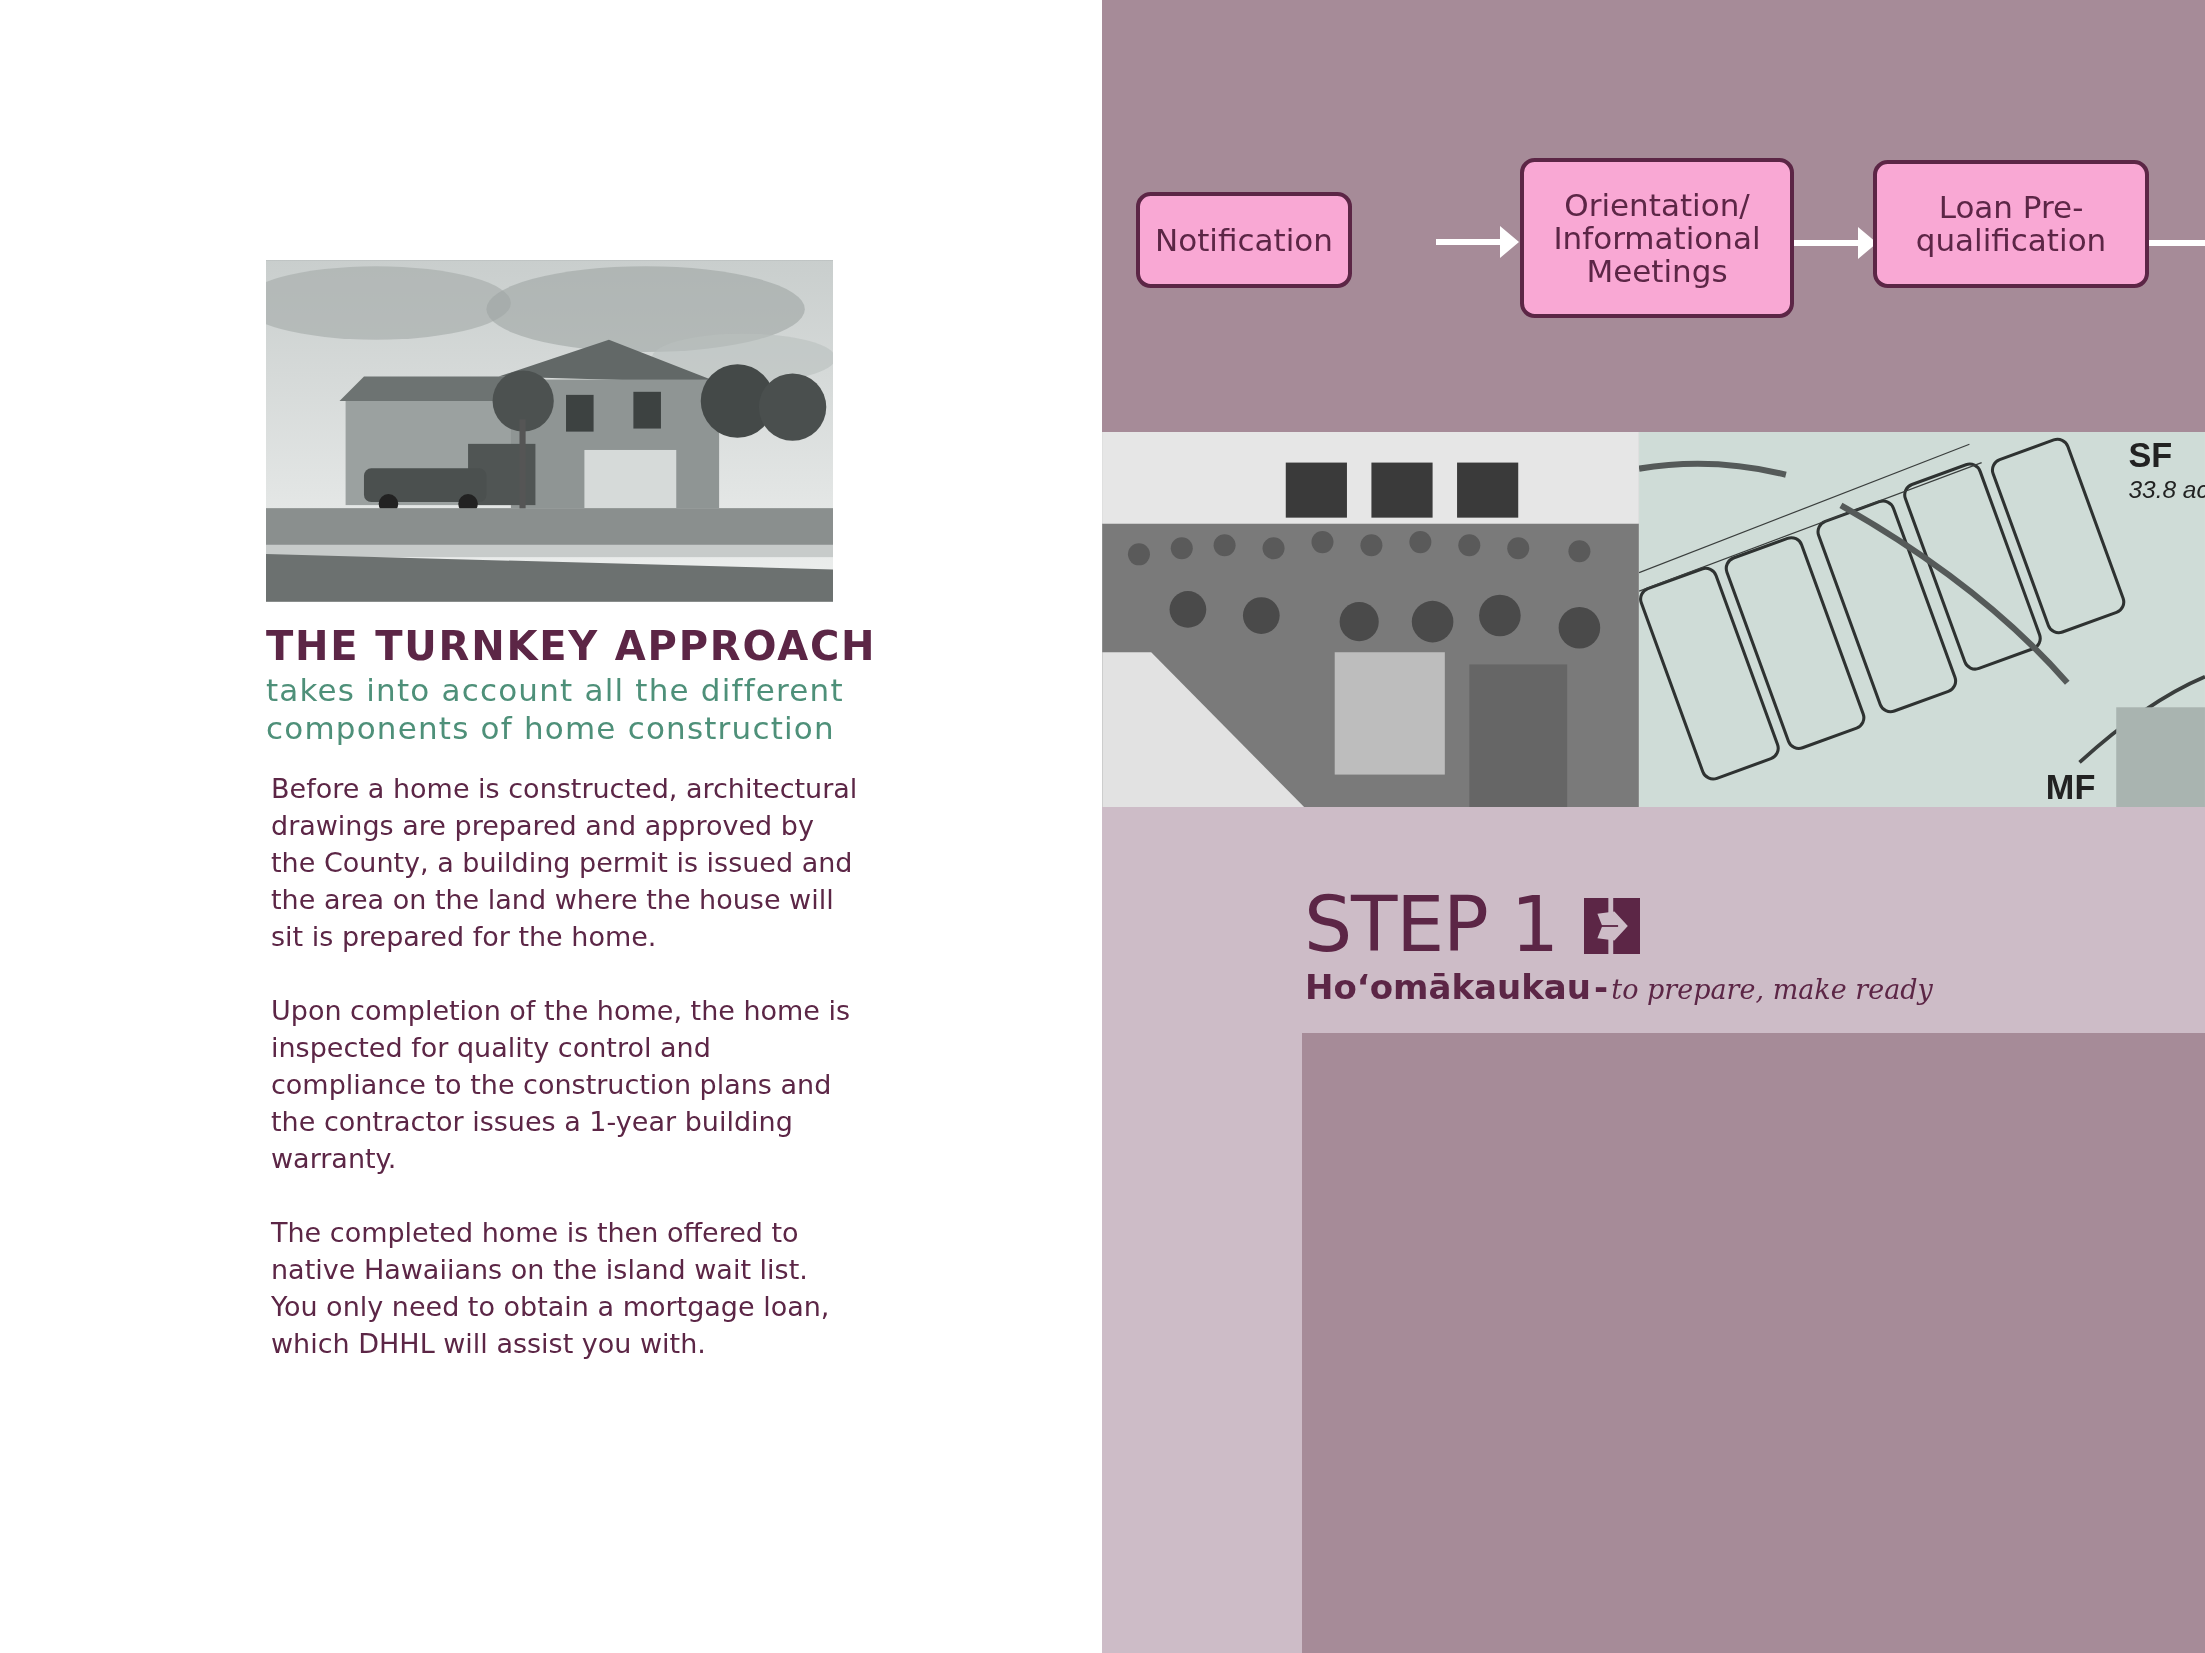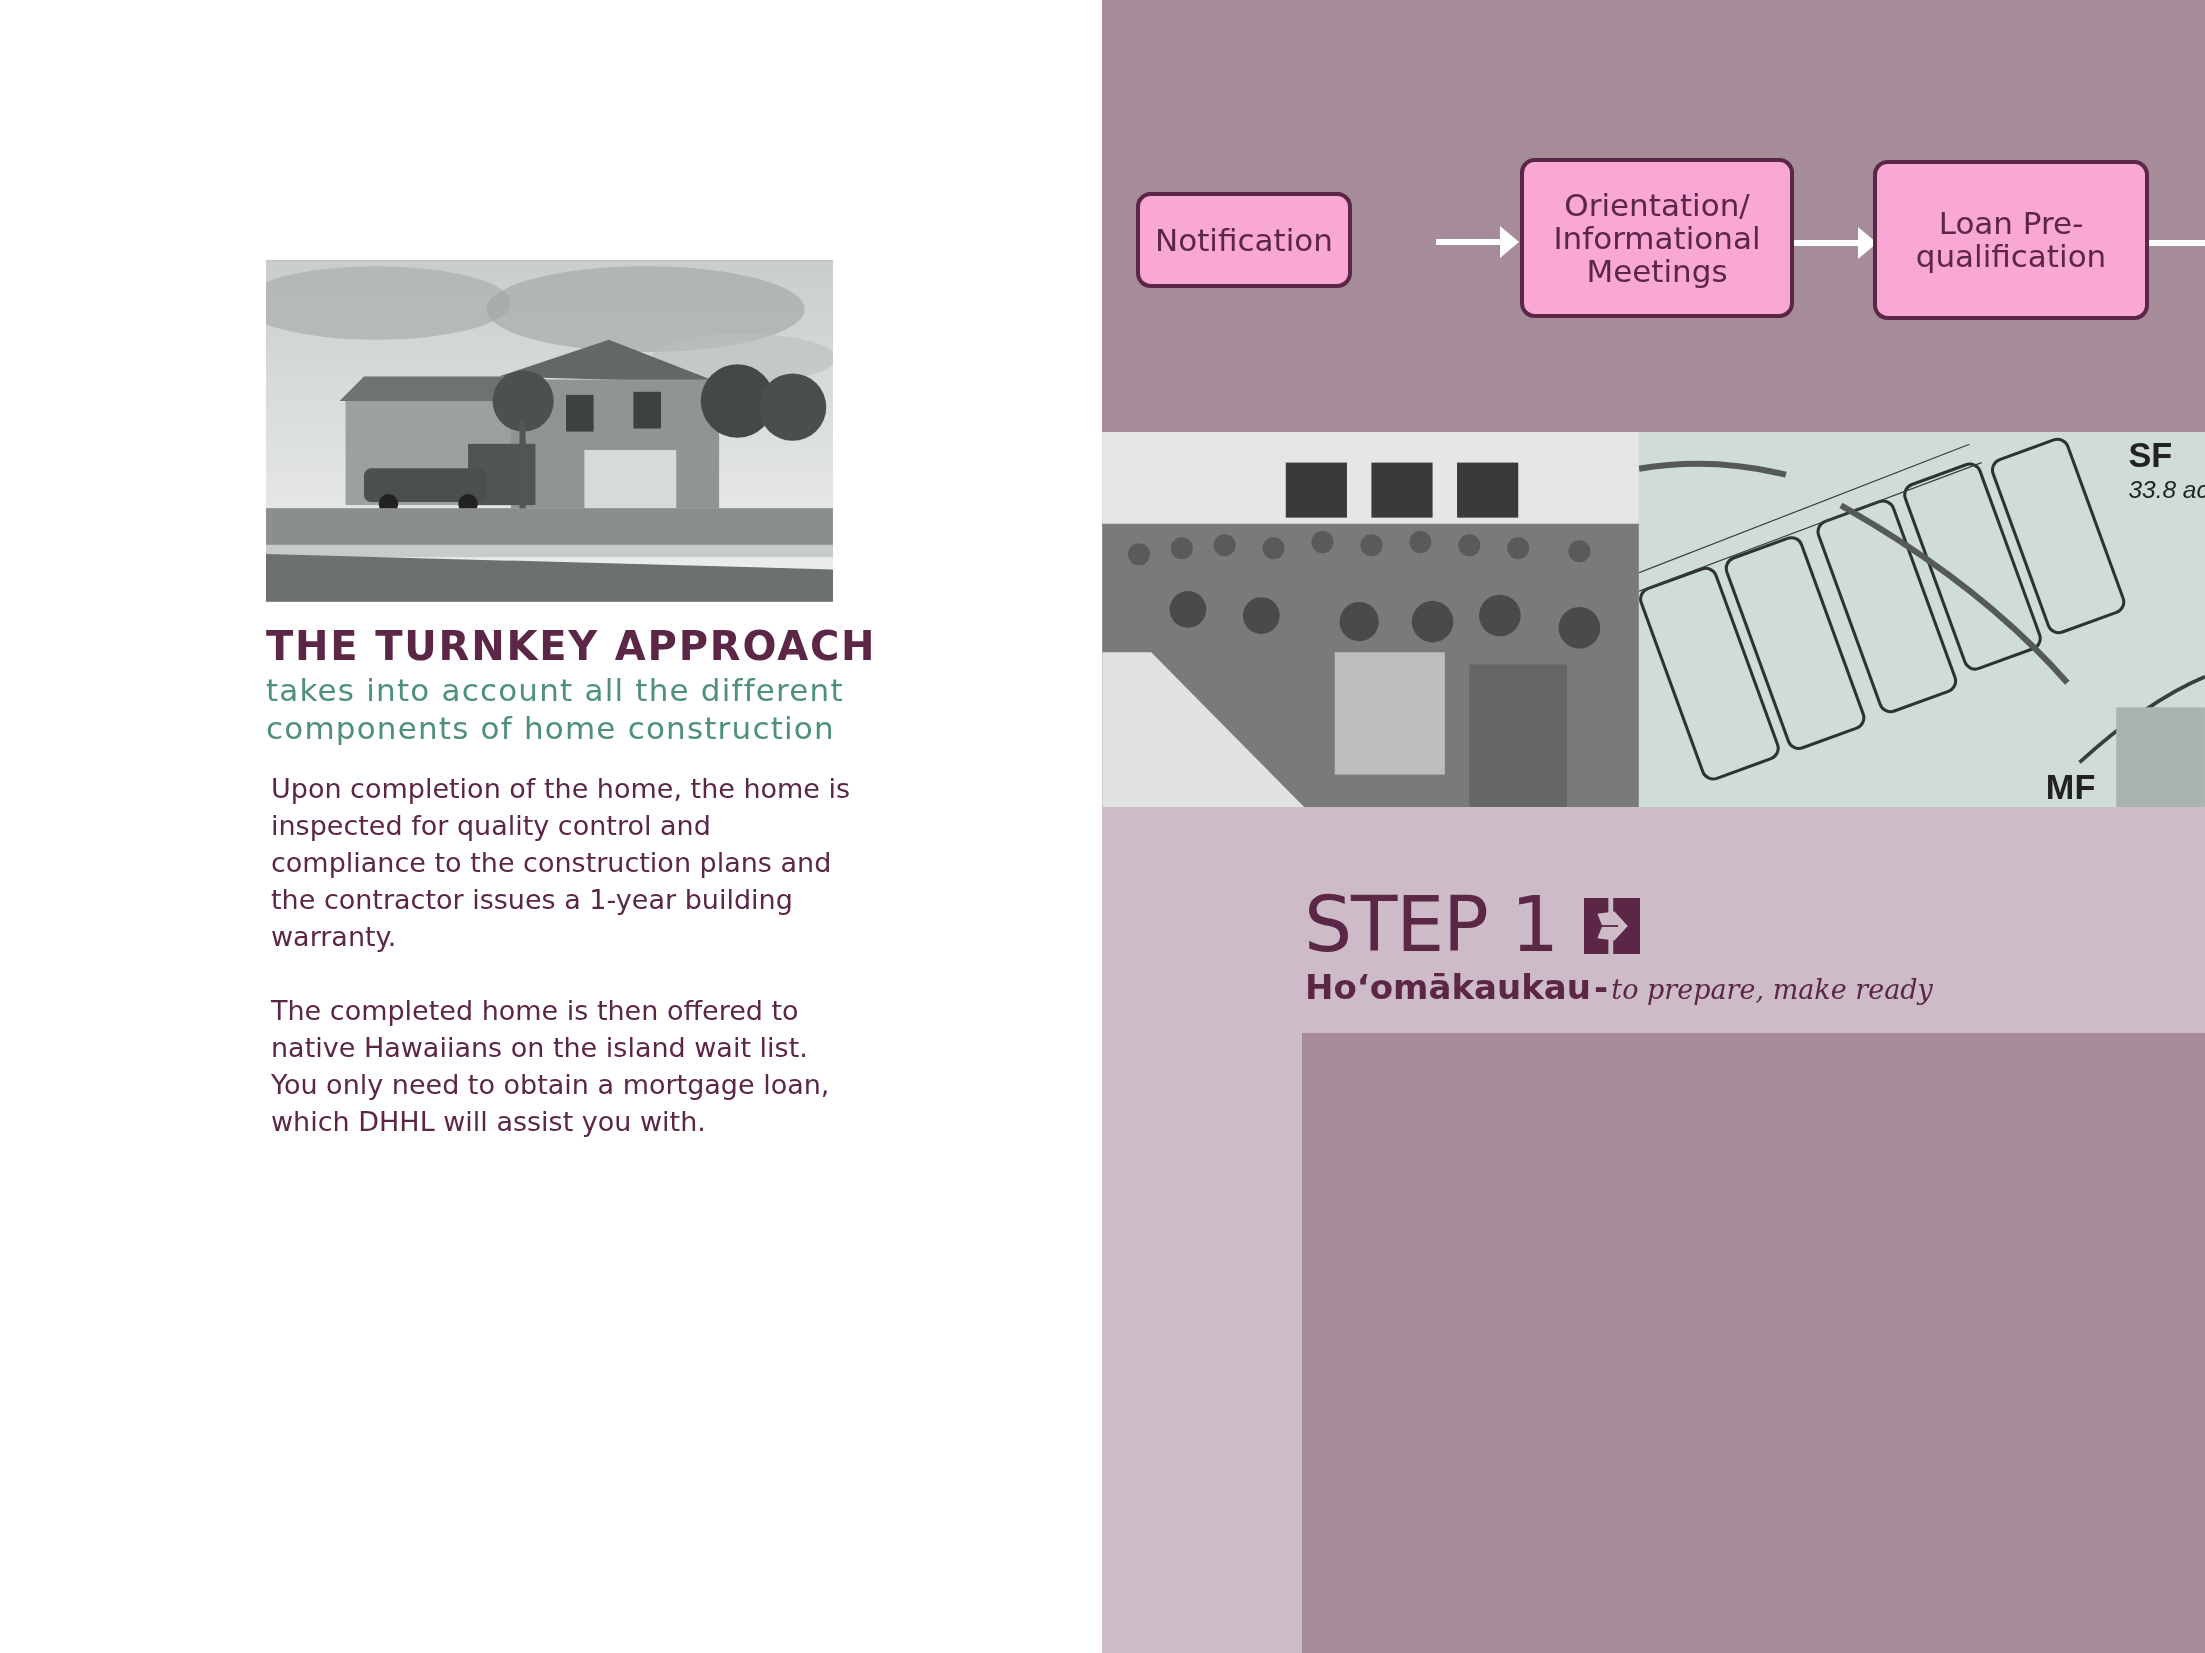--- a/index.html
+++ b/index.html
@@ -97,7 +97,7 @@
 <div class="arrow-line" style="left:1794px; top:240px; width:67px;"></div>
 <div class="arrow-head" style="left:1858px; top:227px;"></div>
 
-<div class="flow-box" style="left:1873px; top:160px; width:276px; height:160px; padding:0 9px;">
+<div class="flow-box" style="left:1873px; top:160px; width:276px; height:128px; padding:0 9px;">
   <span style="display:block; width:245px;">Loan Pre-qualification</span>
 </div>
 <div class="arrow-line" style="left:2149px; top:240px; width:56px;"></div>

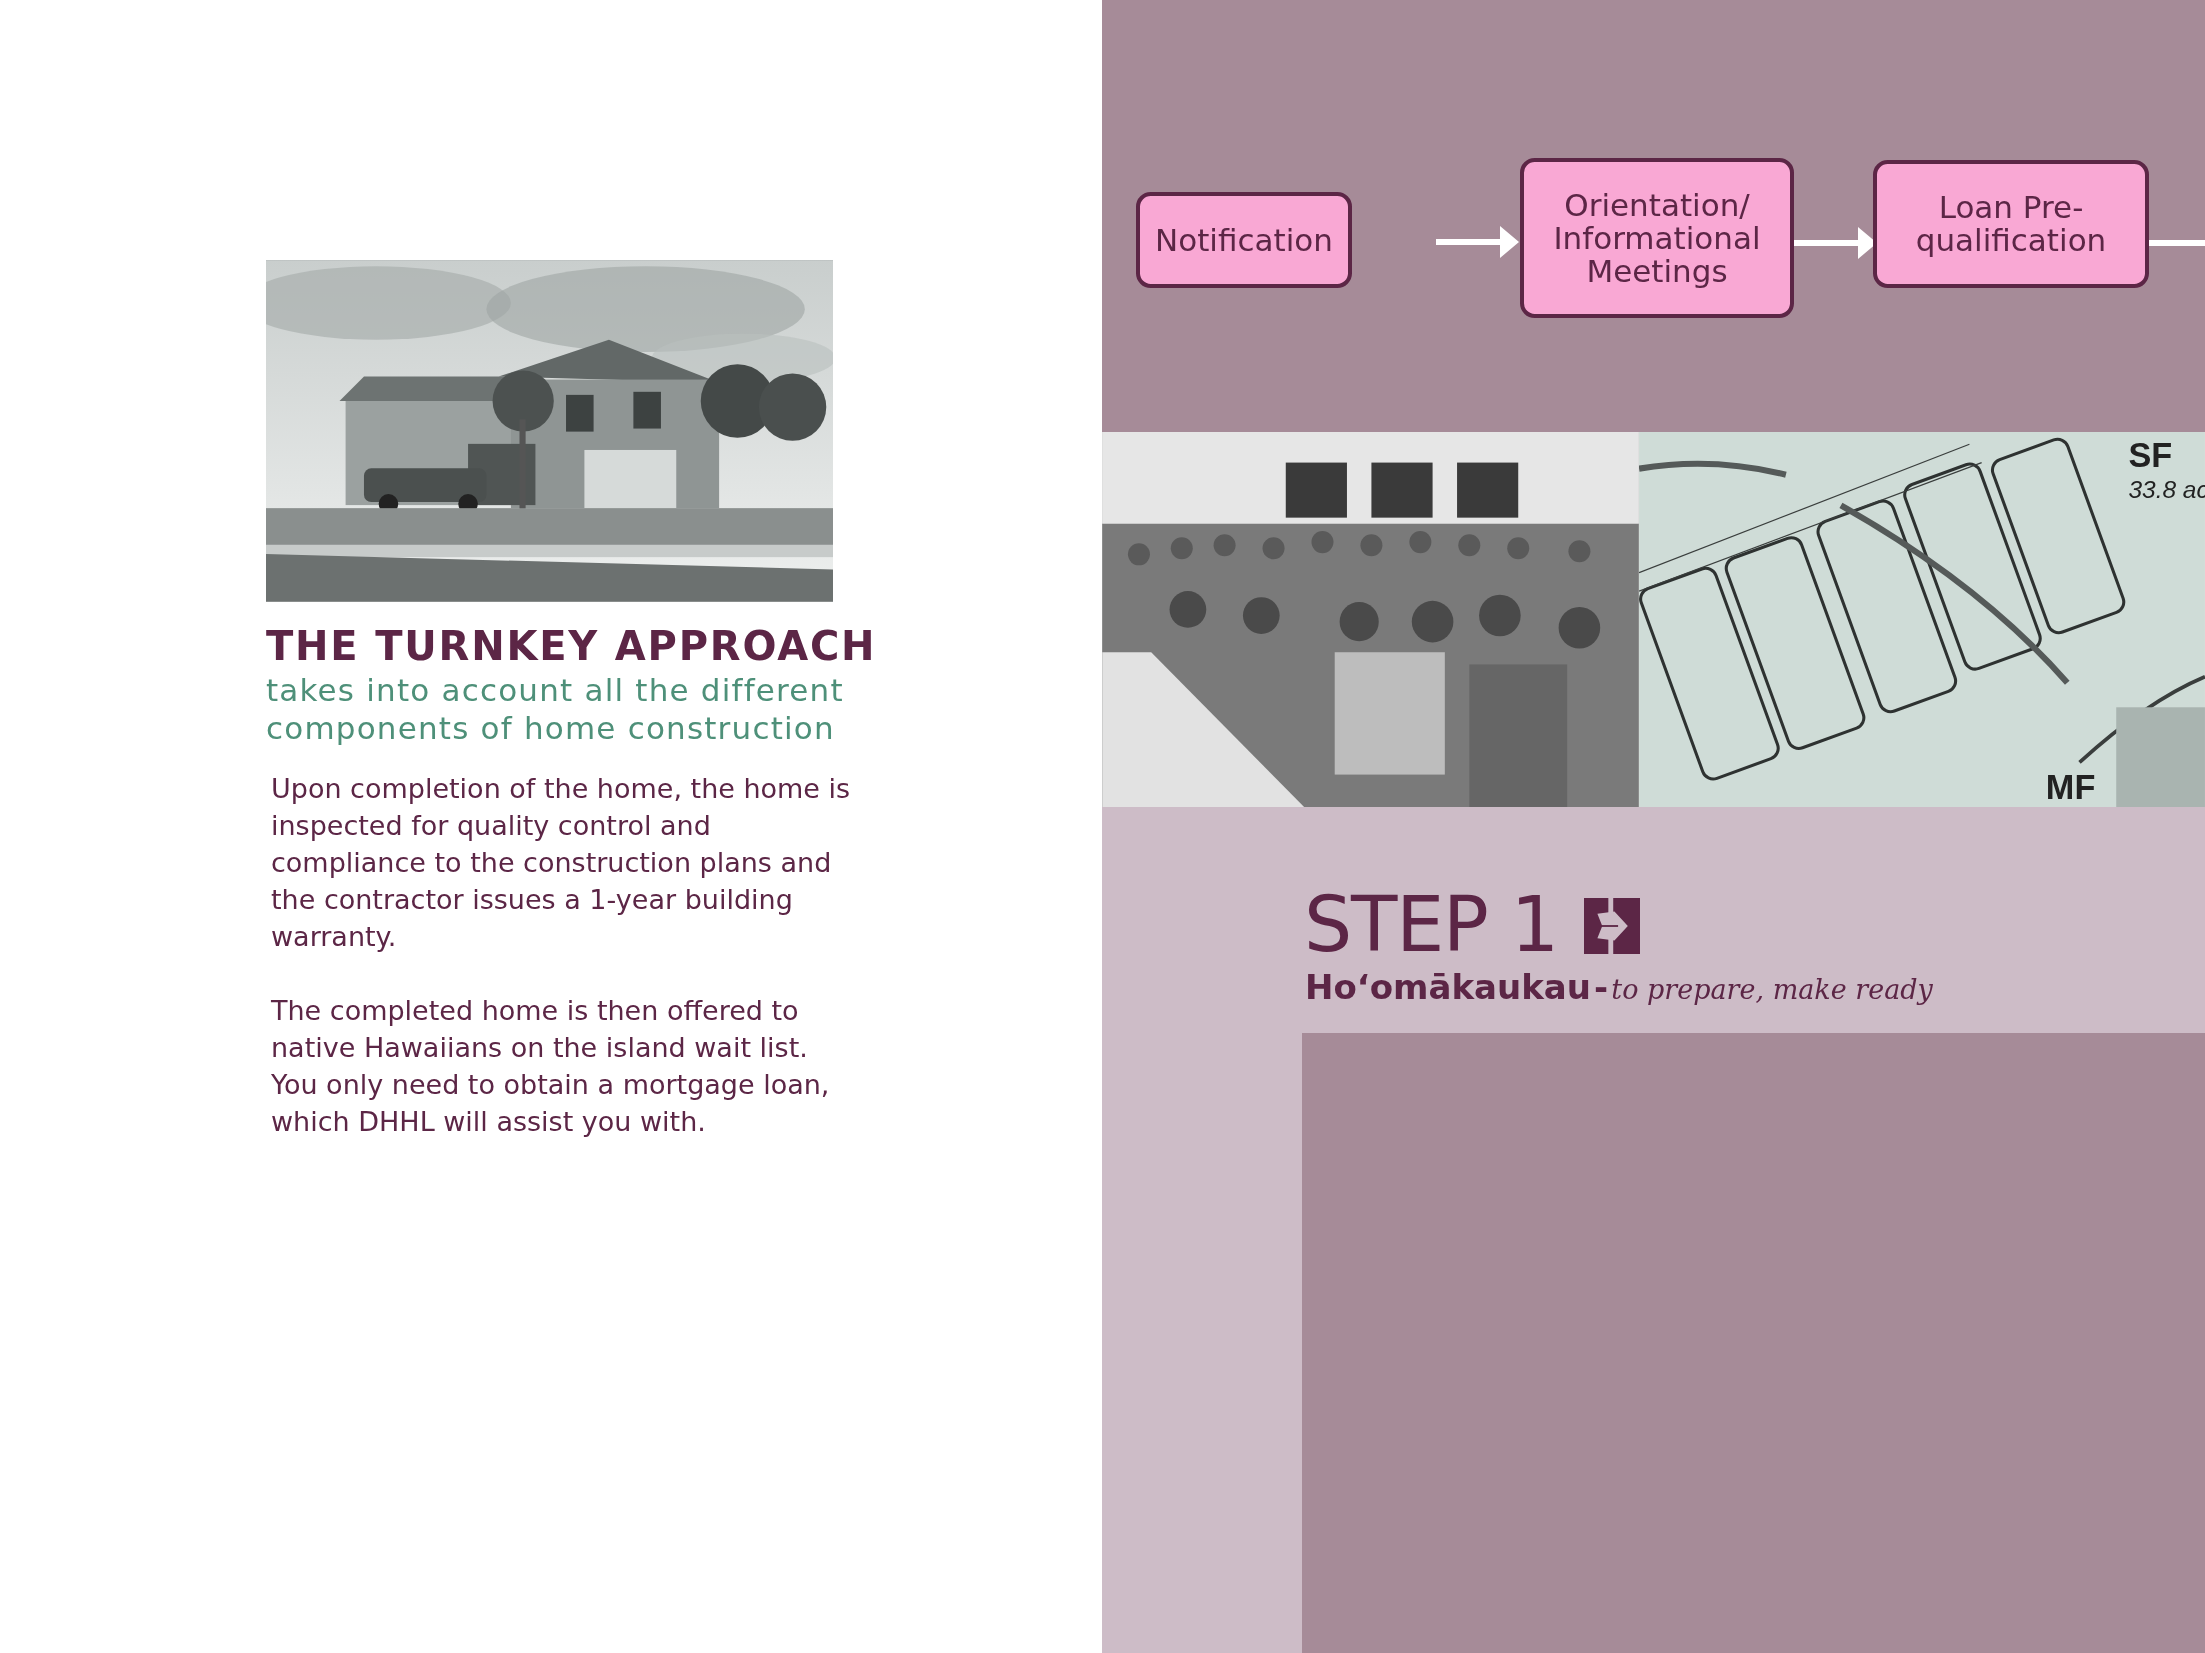--- a/index.html
+++ b/index.html
@@ -78,6 +78,7 @@
 <div id="turnkey-sub" class="abs">takes into account all the different components of home construction</div>
 
 <div id="left-body" class="abs">
+  <p>Before a home is constructed, architectural drawings are prepared and approved by the County, a building permit is issued and the area on the land where the house will sit is prepared for the home.</p>
   <p>Upon completion of the home, the home is inspected for quality control and compliance to the construction plans and the contractor issues a 1-year building warranty.</p>
   <p>The completed home is then offered to native Hawaiians on the island wait list. You only need to obtain a mortgage loan, which DHHL will assist you with.</p>
 </div>

